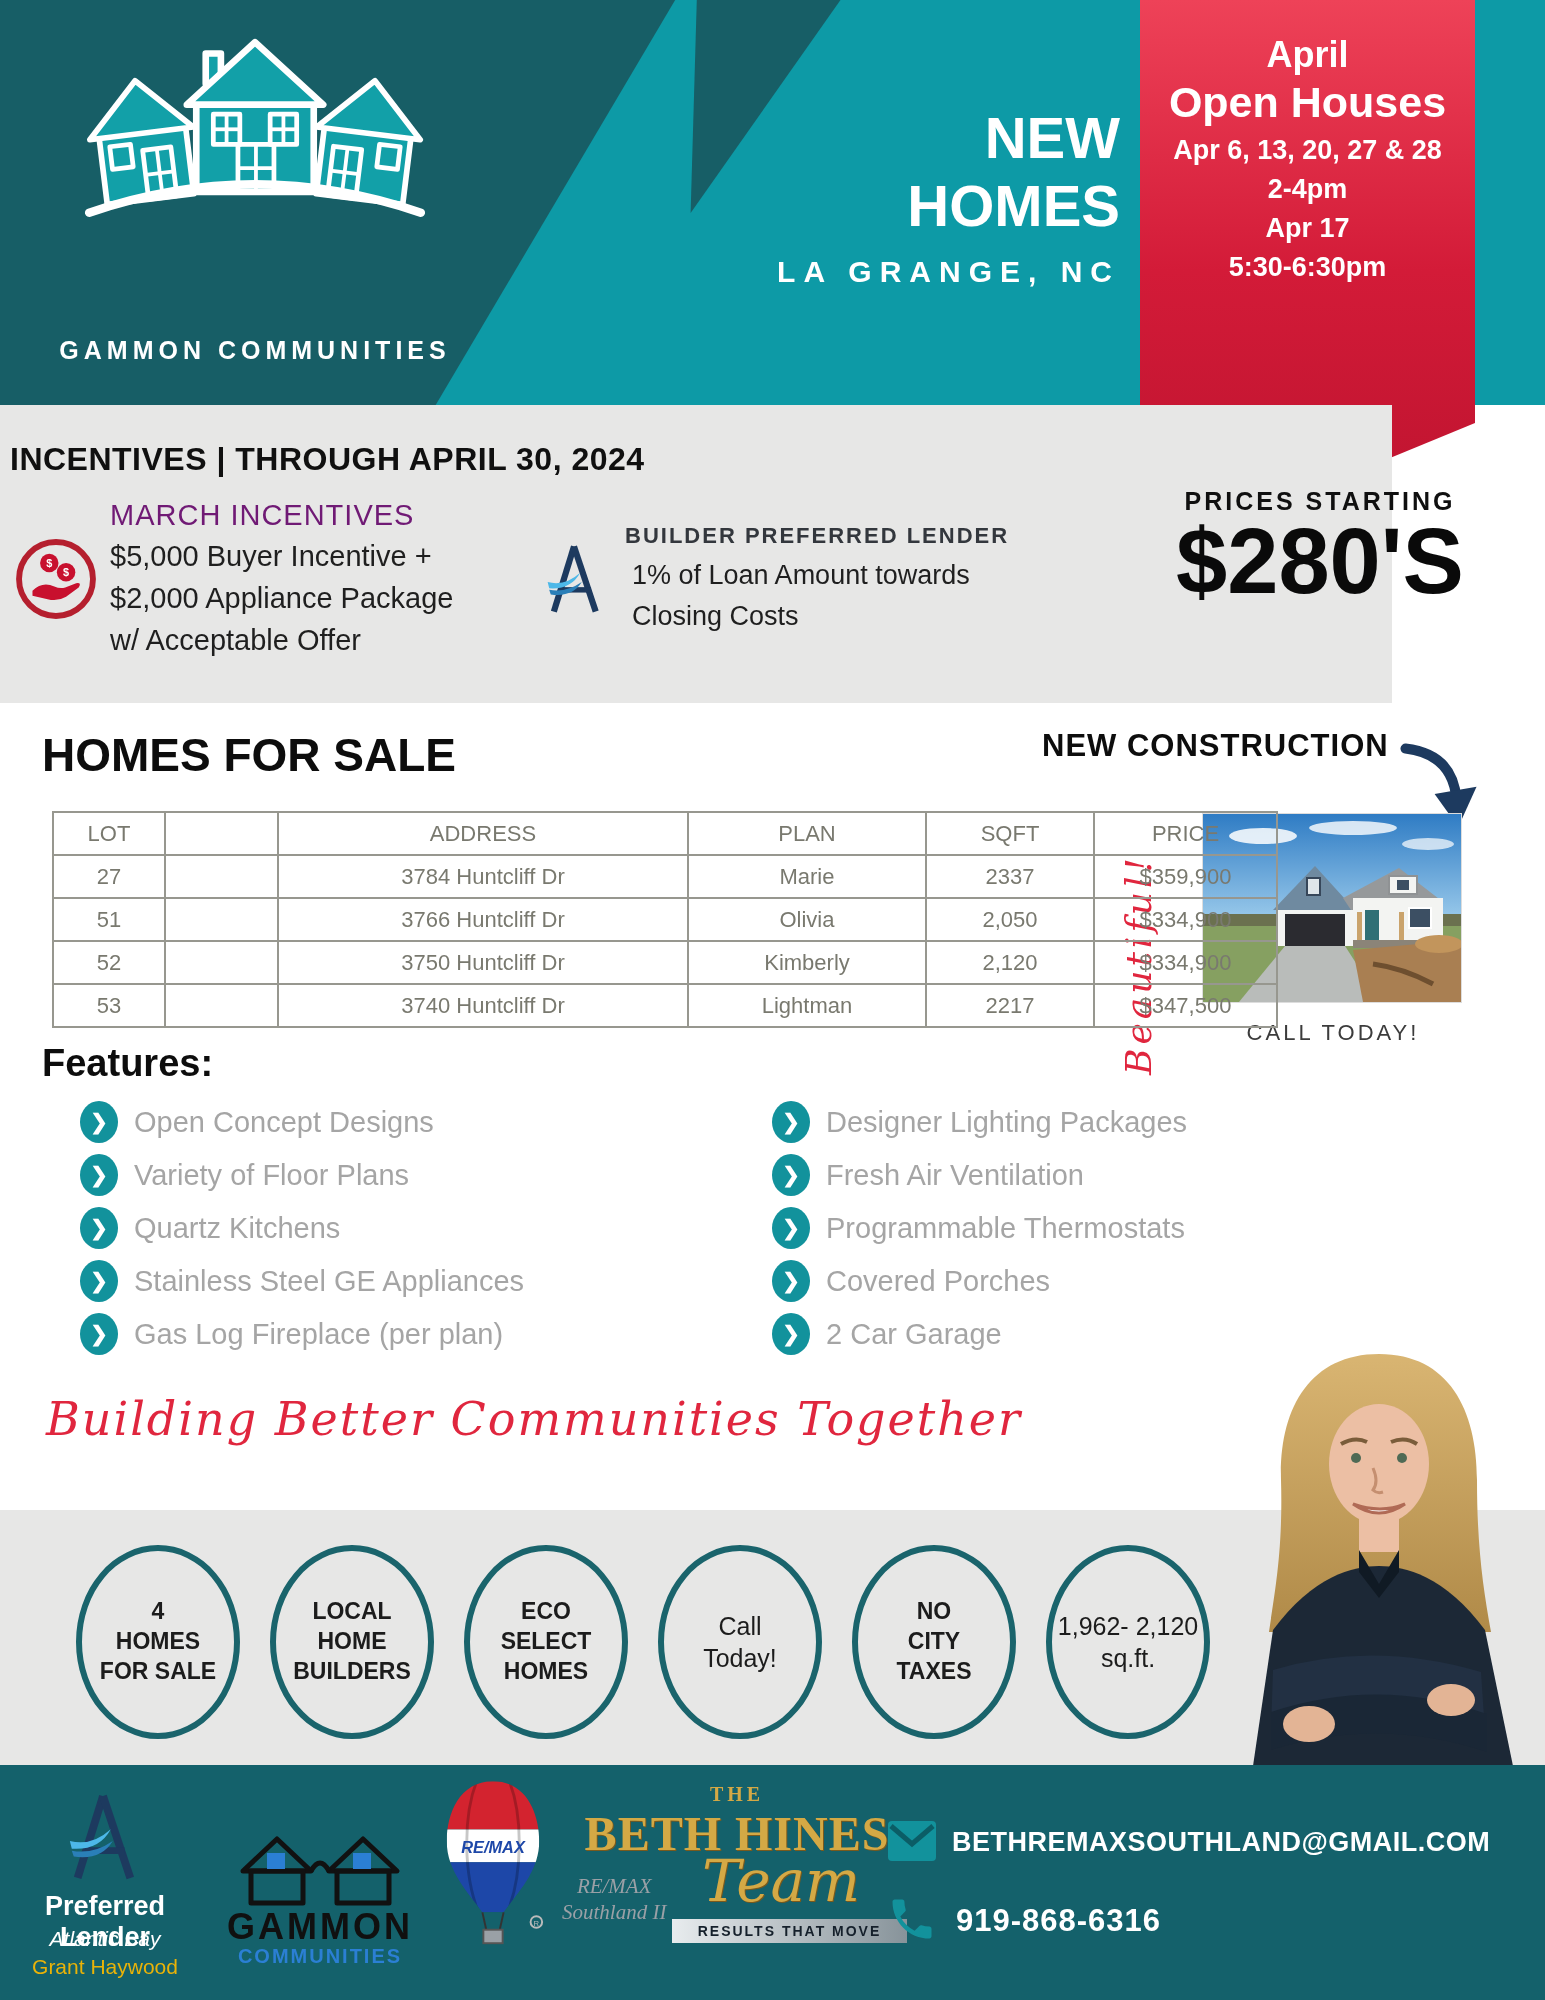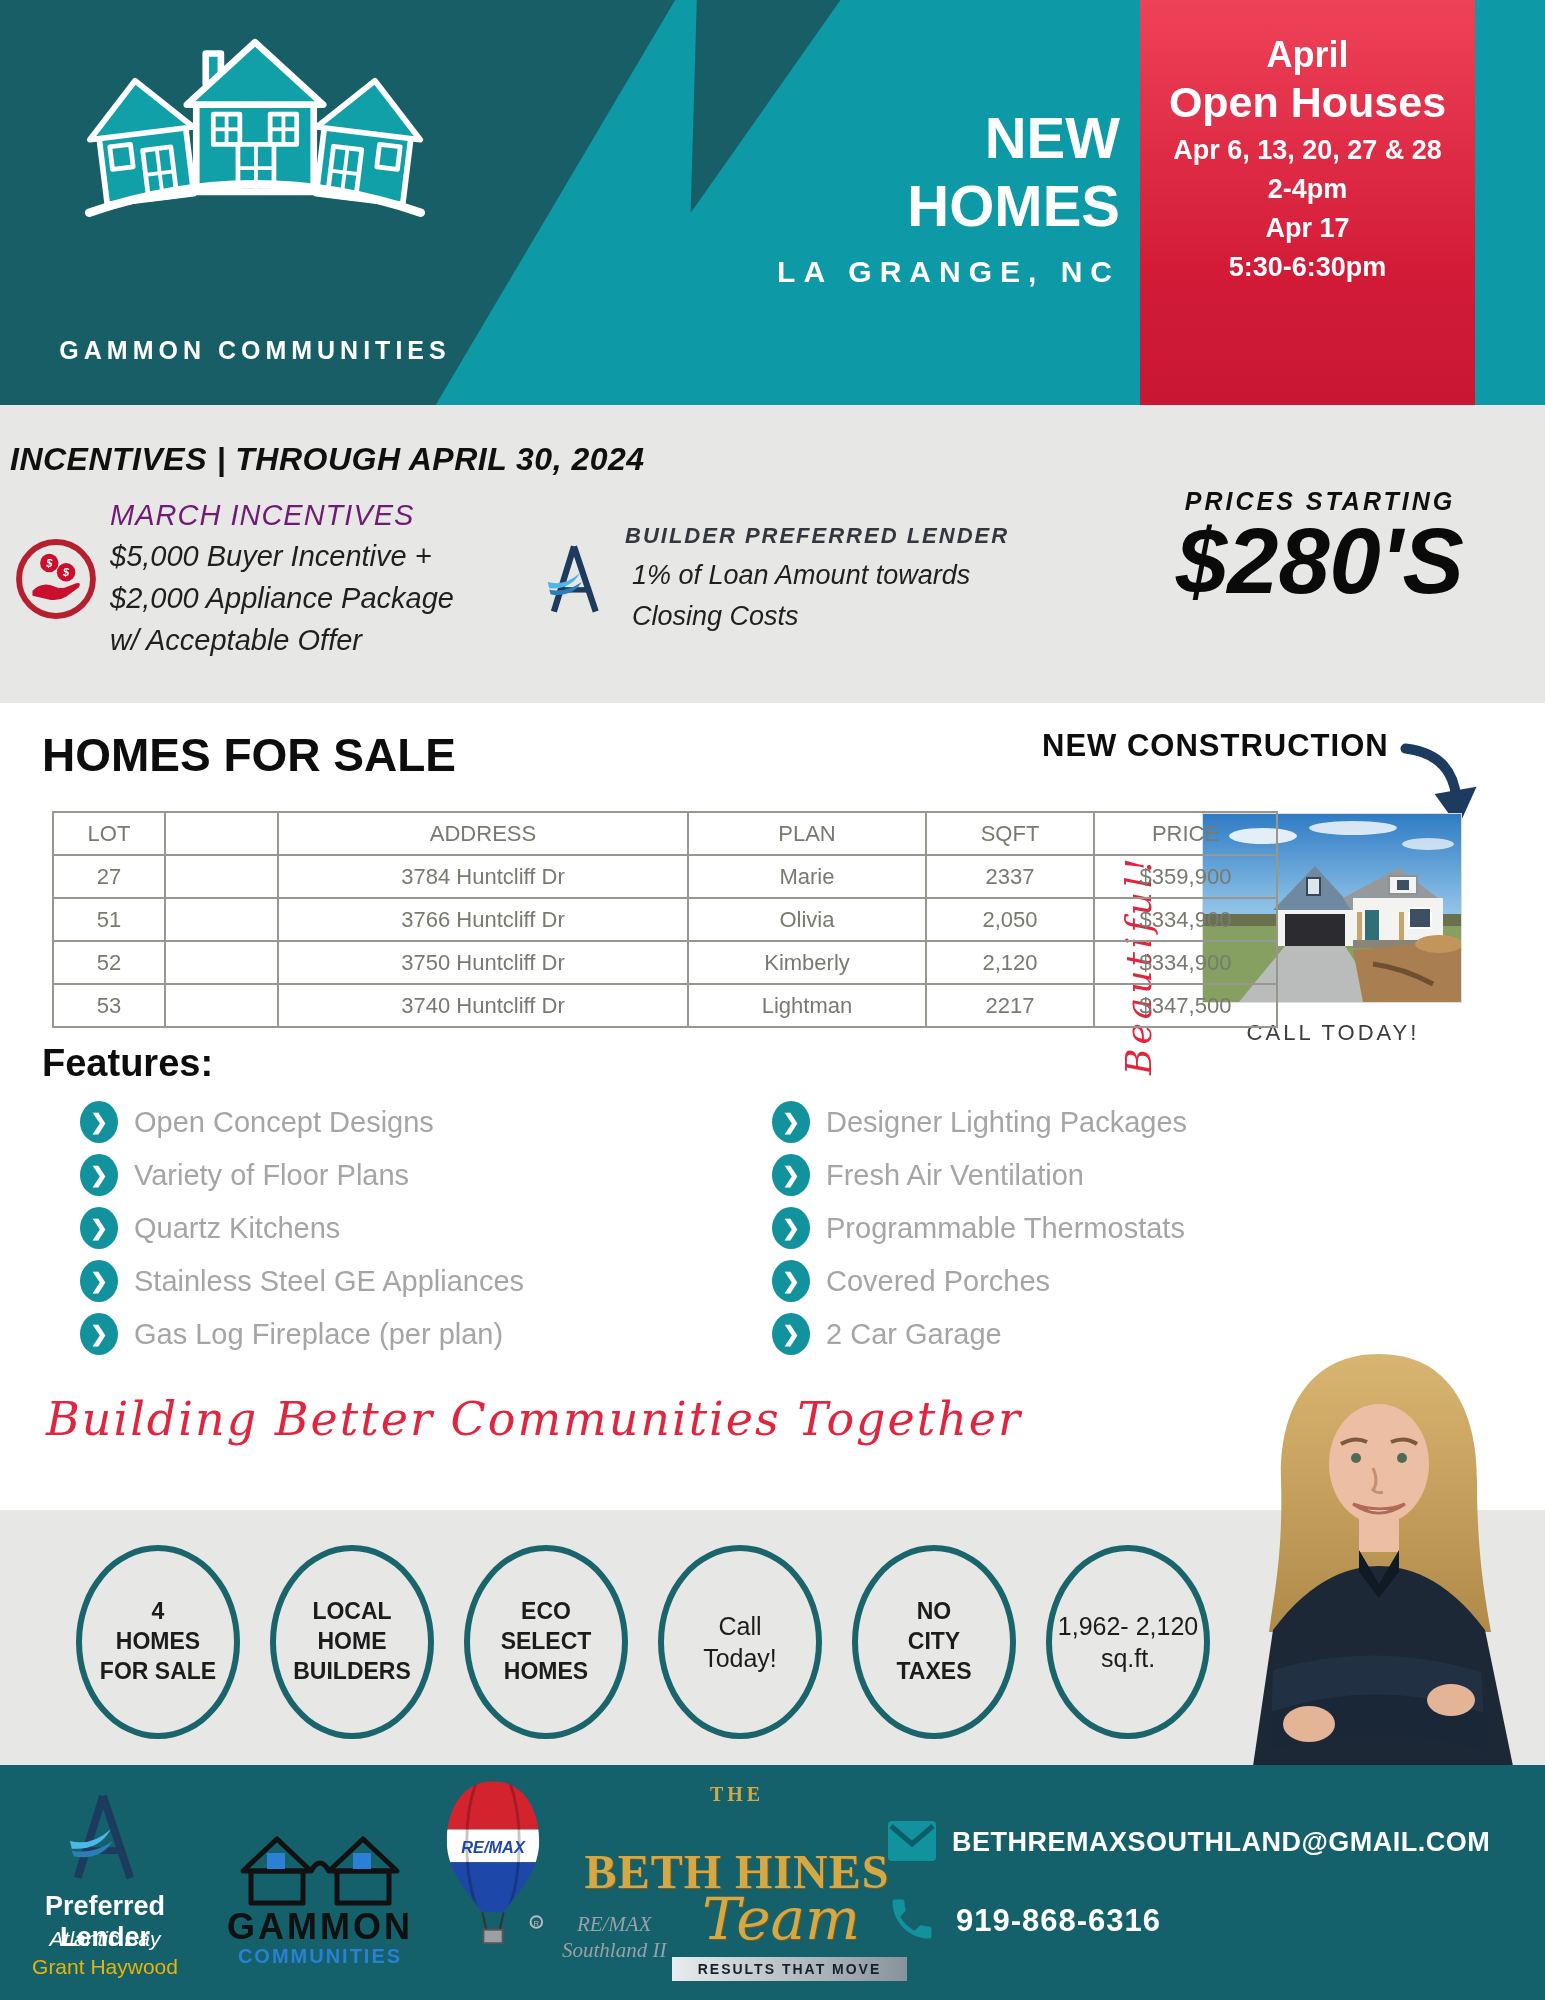--- a/index.html
+++ b/index.html
@@ -29,7 +29,7 @@
   .rb-line{margin-top:8px;font-size:27px;font-weight:700;}
 
   
-  .band-incentives{left:0;top:405px;width:1545px;height:298px;background:#e7e7e6;font-style:italic;}
+  .band-incentives{left:0;top:405px;width:1392px;height:298px;background:#e7e7e6;}
   .inc-heading{left:10px;top:36px;font-size:32px;font-weight:800;color:#101010;letter-spacing:.5px;}
   .inc-sub{left:110px;top:94px;font-size:29px;color:#701a75;letter-spacing:1px;}
   .inc-icon{left:14px;top:132px;width:84px;height:84px;}

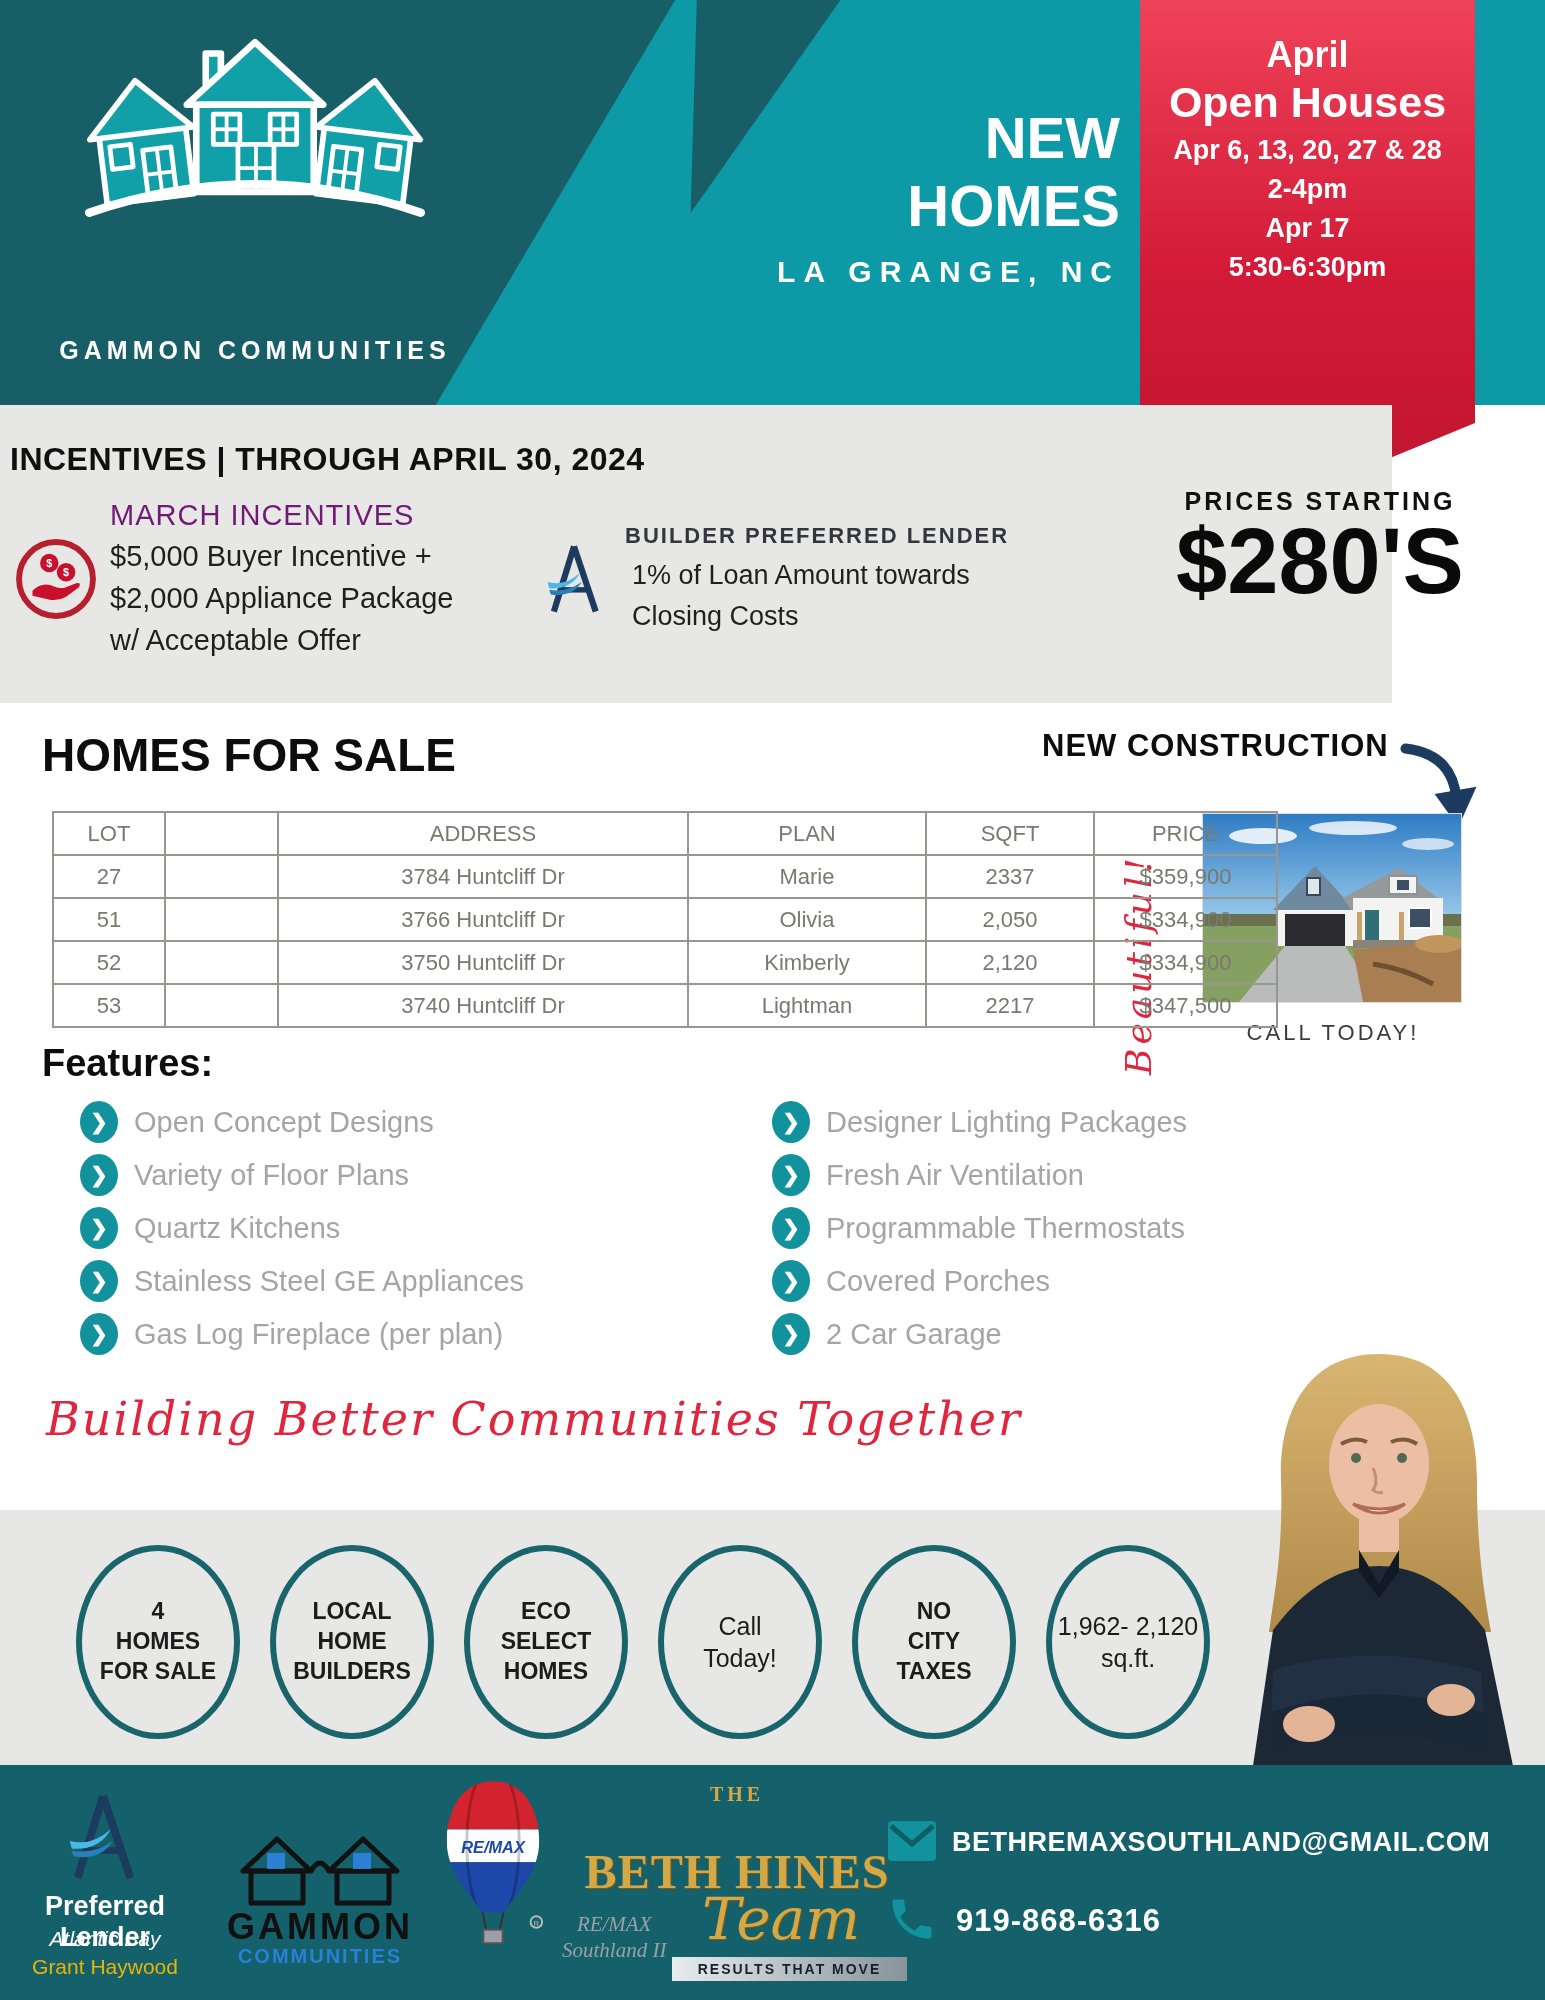--- a/index.html
+++ b/index.html
@@ -85,7 +85,7 @@
   .team{left:552px;top:18px;width:370px;color:#d4a945;}
   .team-the{text-align:center;font-family:"Liberation Serif",serif;font-size:20px;font-weight:700;letter-spacing:4px;}
   .team-name{text-align:center;font-family:"Liberation Serif",serif;font-size:48px;font-weight:700;letter-spacing:1px;
-             text-shadow:1px 1px 0 #7a5a1d;margin-top:38px;}
+             text-shadow:1px 1px 0 #7a5a1d;}
   .team-row{position:relative;height:90px;}
   .team-sub{position:absolute;left:10px;top:12px;font-family:"Liberation Serif",serif;font-style:italic;
             color:#9aa0a6;font-size:21px;line-height:1.25;text-align:center;}

